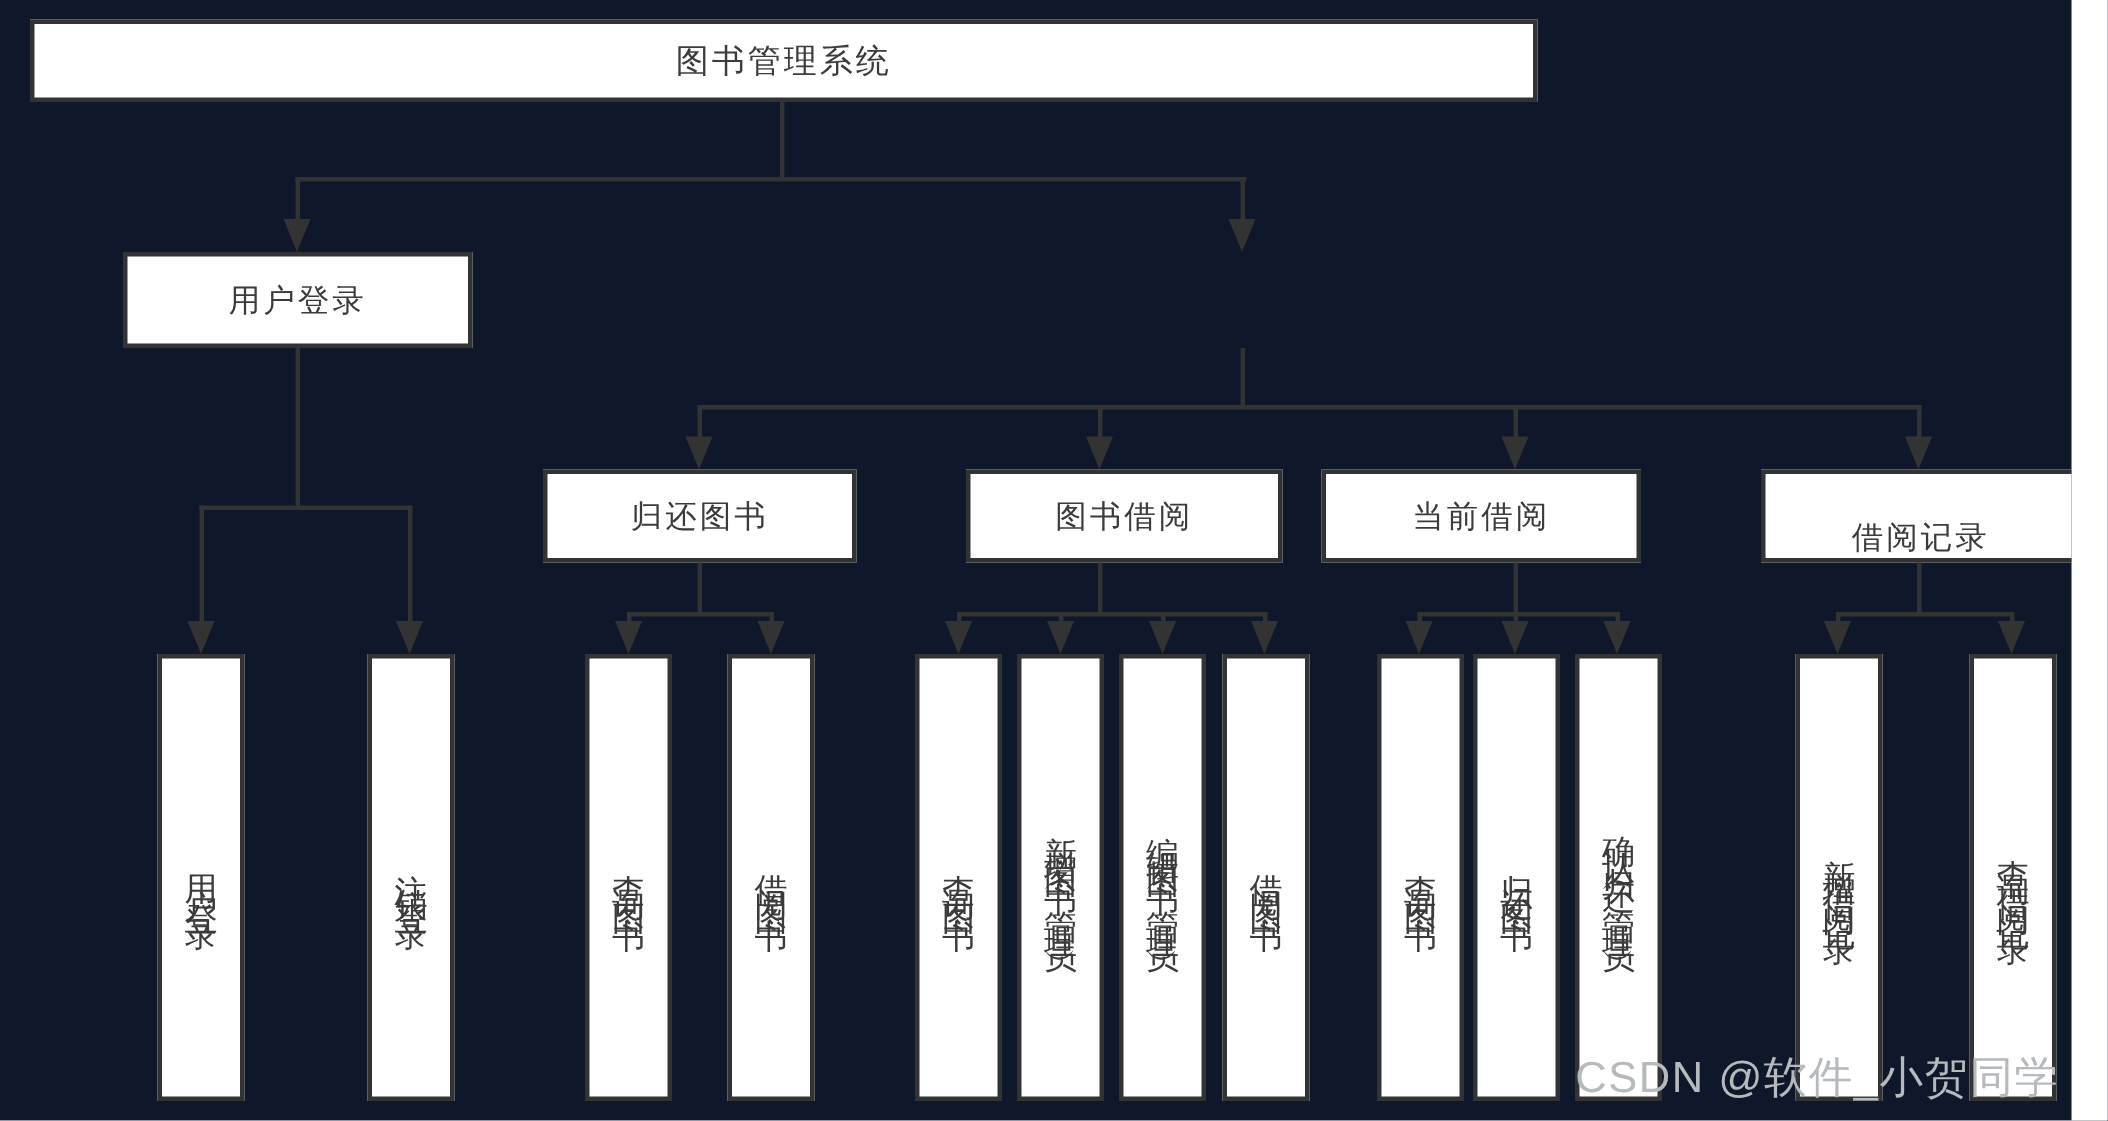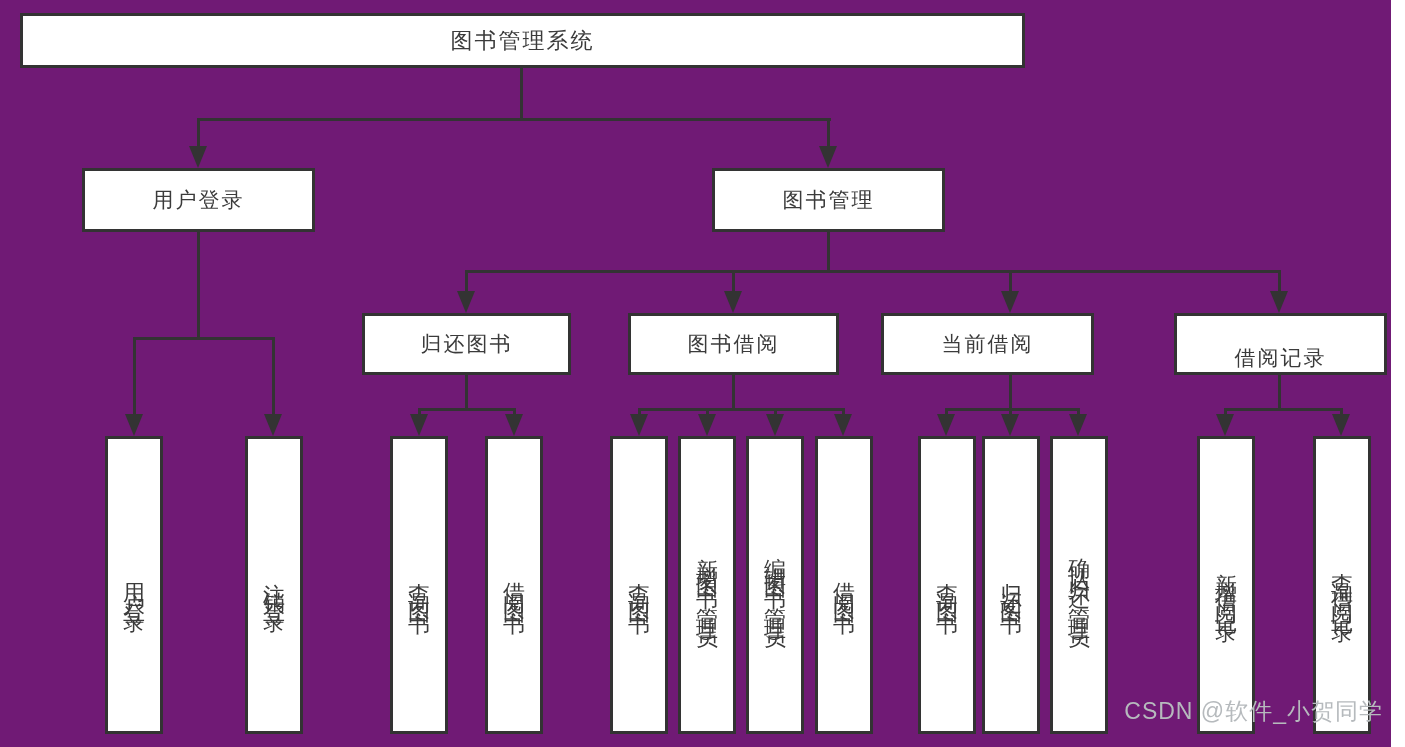--- a/index.html
+++ b/index.html
@@ -6,11 +6,10 @@
   #stage{
     position:relative;
     width:1381px;height:747px;
-    background:#701a75;
+    background:#0f172a;
     overflow:hidden;
     font-family:"Liberation Sans","DejaVu Sans",sans-serif;
     color:#3b3b3b;
-    padding-left:10px;
   }
   .box{
     position:absolute;

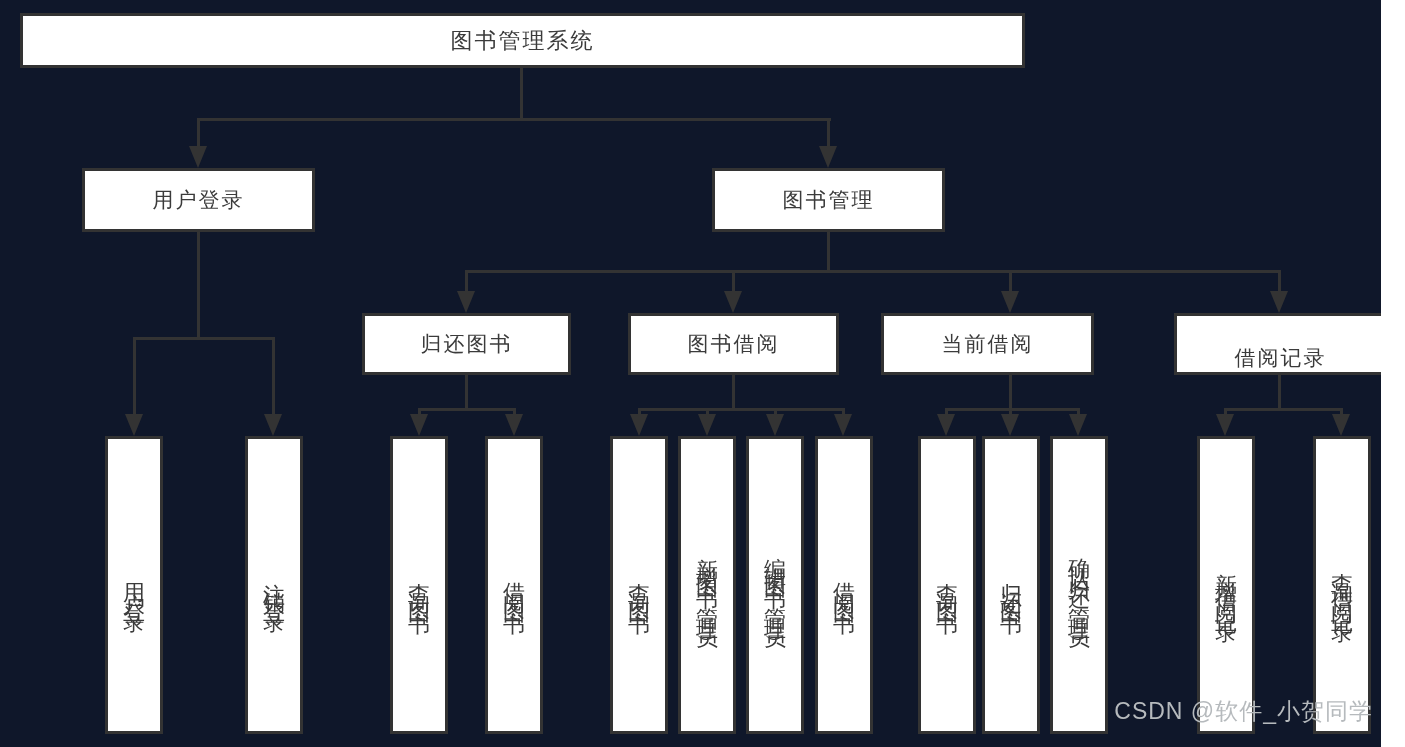--- a/index.html
+++ b/index.html
@@ -70,9 +70,6 @@
 
   <div class="box" style="left:82px;top:168px;width:233px;height:64px;">
     <span class="lbl">用户登录</span>
-  </div>
-  <div class="box" style="left:712px;top:168px;width:233px;height:64px;">
-    <span class="lbl">图书管理</span>
   </div>
 
   <div class="vline" style="left:197px;top:232px;height:105px;"></div>

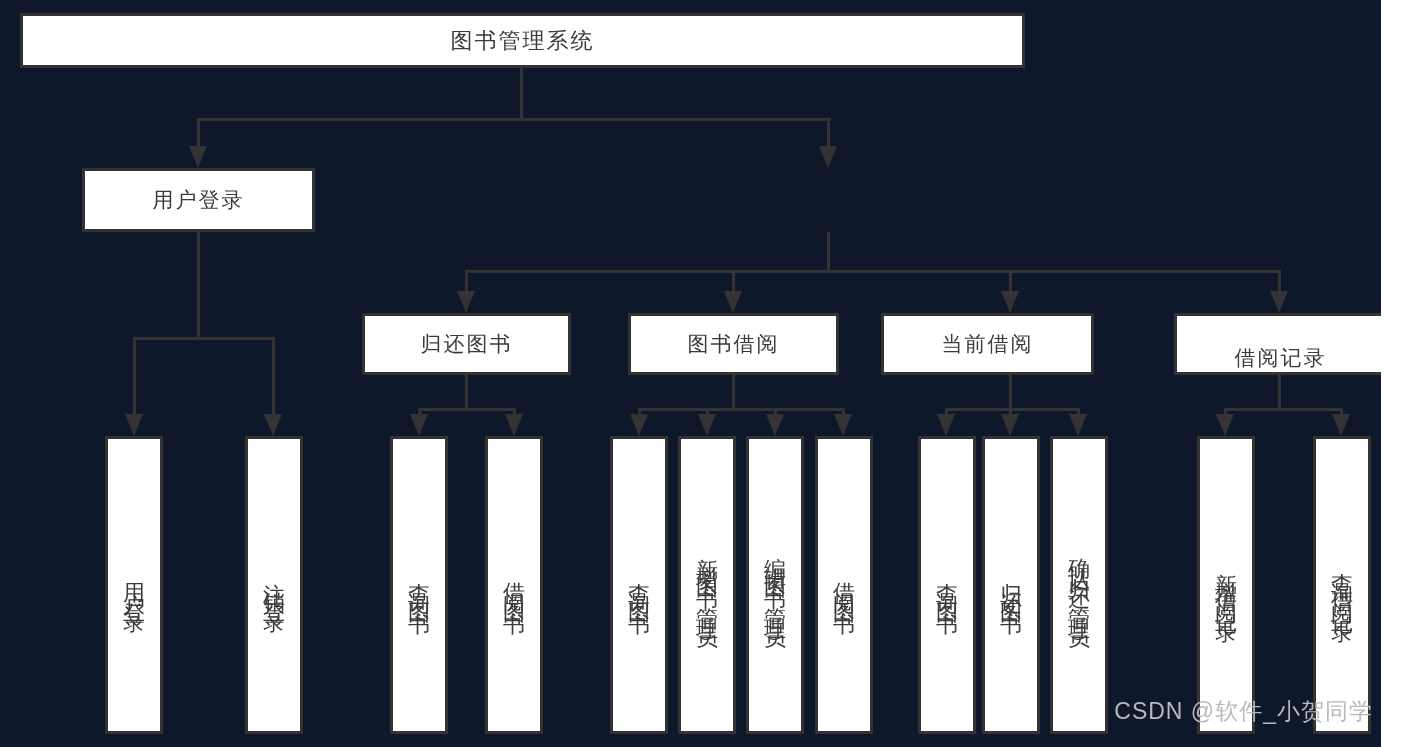--- a/index.html
+++ b/index.html
@@ -93,7 +93,7 @@
   <div class="box" style="left:362px;top:313px;width:209px;height:62px;">
     <span class="lbl">归还图书</span>
   </div>
-  <div class="box" style="left:628px;top:313px;width:211px;height:62px;">
+  <div class="box" style="left:644px;top:313px;width:211px;height:62px;">
     <span class="lbl">图书借阅</span>
   </div>
   <div class="box" style="left:881px;top:313px;width:213px;height:62px;">

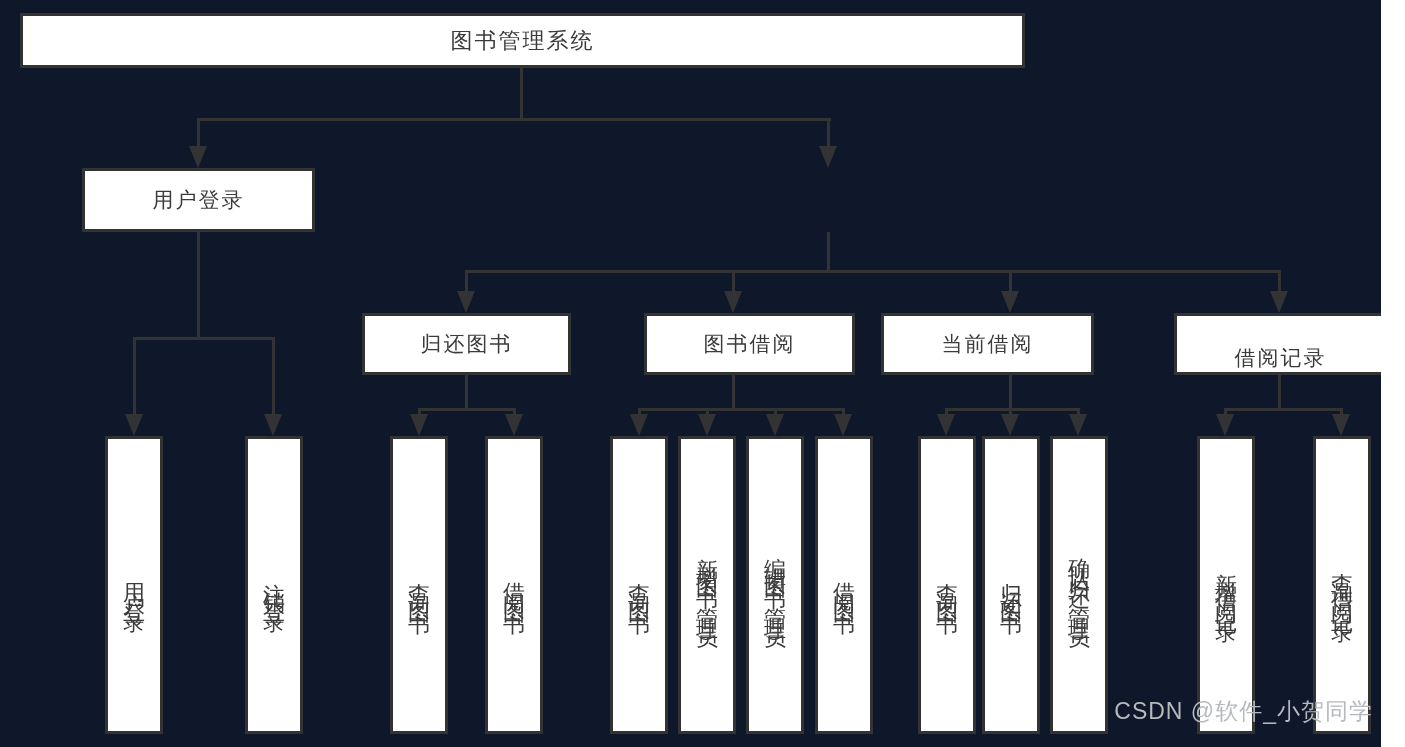--- a/index.html
+++ b/index.html
@@ -44,8 +44,8 @@
   }
   .watermark{
     position:absolute;
-    right:8px;bottom:20px;
-    font-size:23px;
+    right:8px;bottom:8px;
+    font-size:29px;
     color:#b6babd;
     letter-spacing:1px;
     z-index:10;

